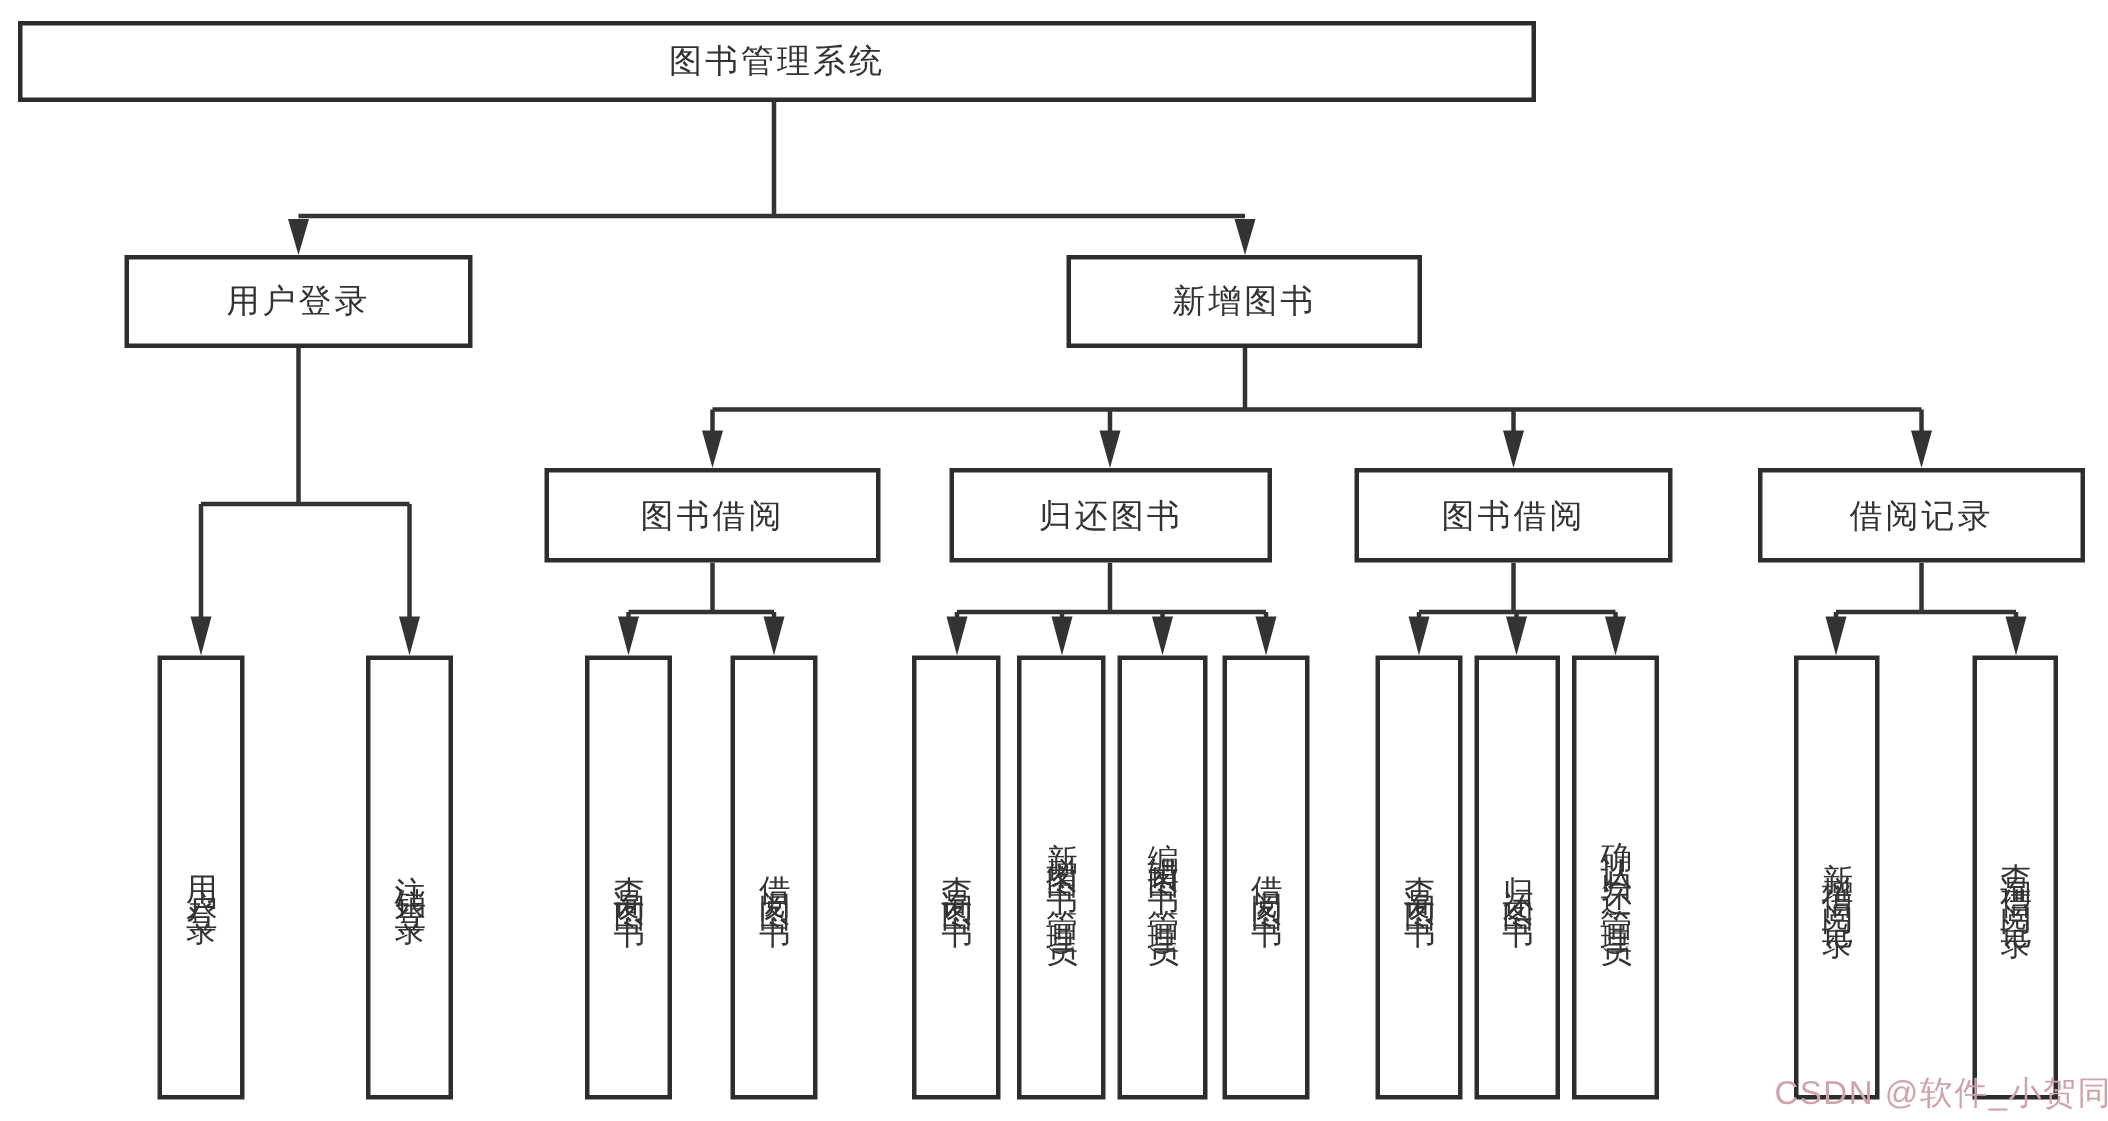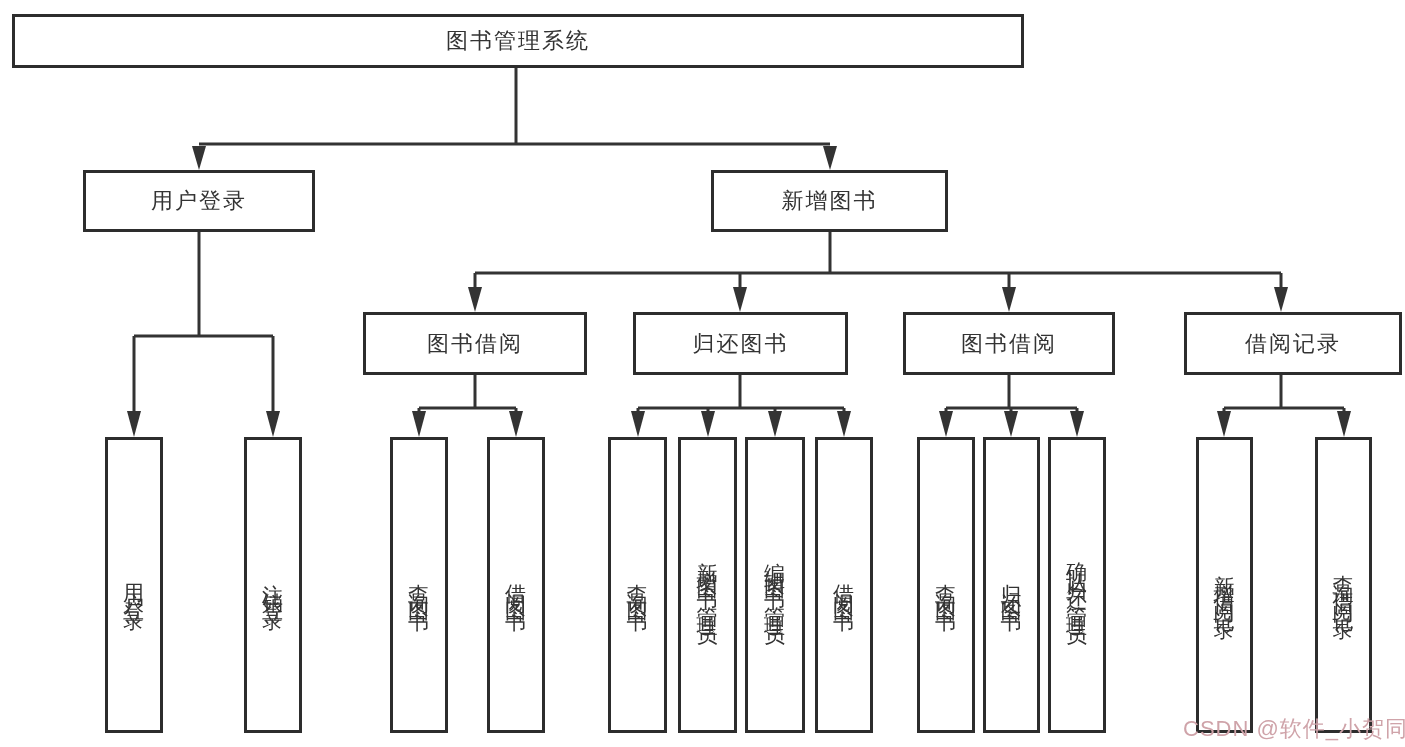--- a/index.html
+++ b/index.html
@@ -129,7 +129,7 @@
   <div class="box h" style="left:363px; top:312px; width:224px; height:63px;">图书借阅</div>
   <div class="box h" style="left:633px; top:312px; width:215px; height:63px;">归还图书</div>
   <div class="box h" style="left:903px; top:312px; width:212px; height:63px;">图书借阅</div>
-  <div class="box h" style="left:1172px; top:312px; width:218px; height:63px;margin-left:12px;">借阅记录</div>
+  <div class="box h" style="left:1172px; top:312px; width:218px; height:63px;">借阅记录</div>
 
   <div class="box v" style="left:105px; top:437px; width:58px; height:296px;">用户登录</div>
   <div class="box v" style="left:244px; top:437px; width:58px; height:296px;">注销登录</div>

